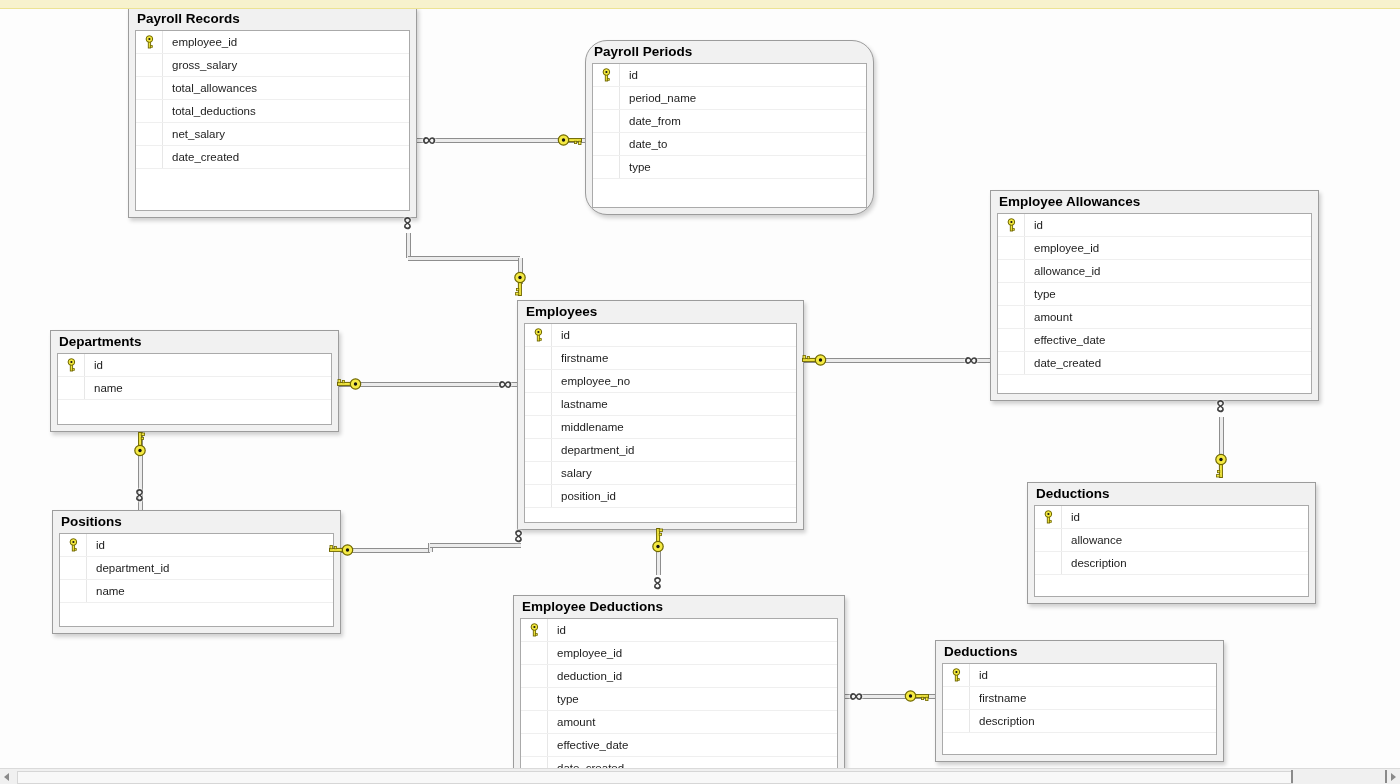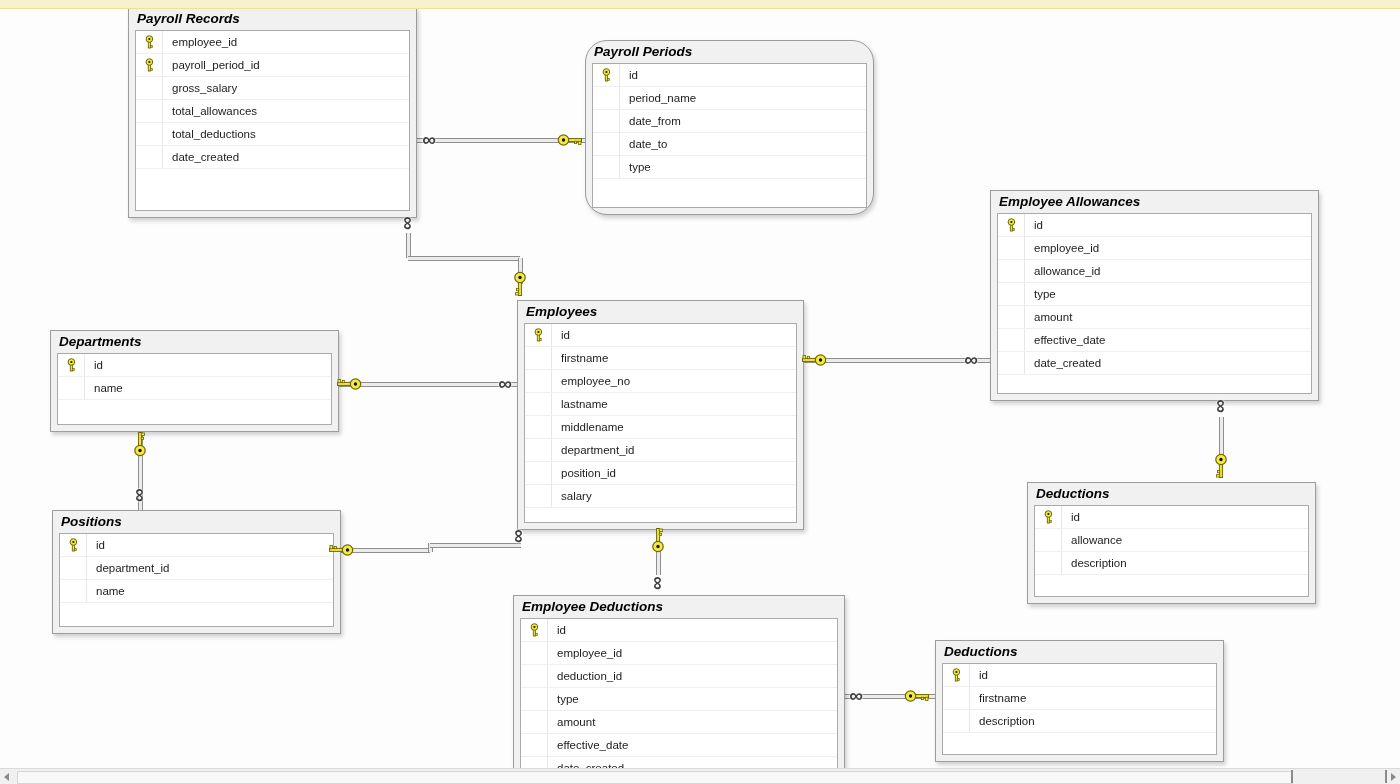--- a/index.html
+++ b/index.html
@@ -12,7 +12,7 @@
   .tbl{position:absolute;background:#f1f1f1;border:1px solid #9c9c9c;
        box-shadow:2px 3px 4px rgba(0,0,0,.18);z-index:10;}
   .tbl-title{height:22px;line-height:22px;padding-left:8px;font-weight:bold;
-             font-size:13.5px;color:#000;white-space:nowrap;overflow:hidden;font-style:italic;}
+             font-size:13.5px;color:#000;white-space:nowrap;overflow:hidden;}
   .tbl-grid{position:absolute;left:6px;right:6px;top:22px;bottom:6px;background:#fff;
             border:1px solid #aaaaaa;overflow:hidden;}
   .tbl-row{height:22px;display:flex;align-items:center;border-bottom:1px solid #efefef;}

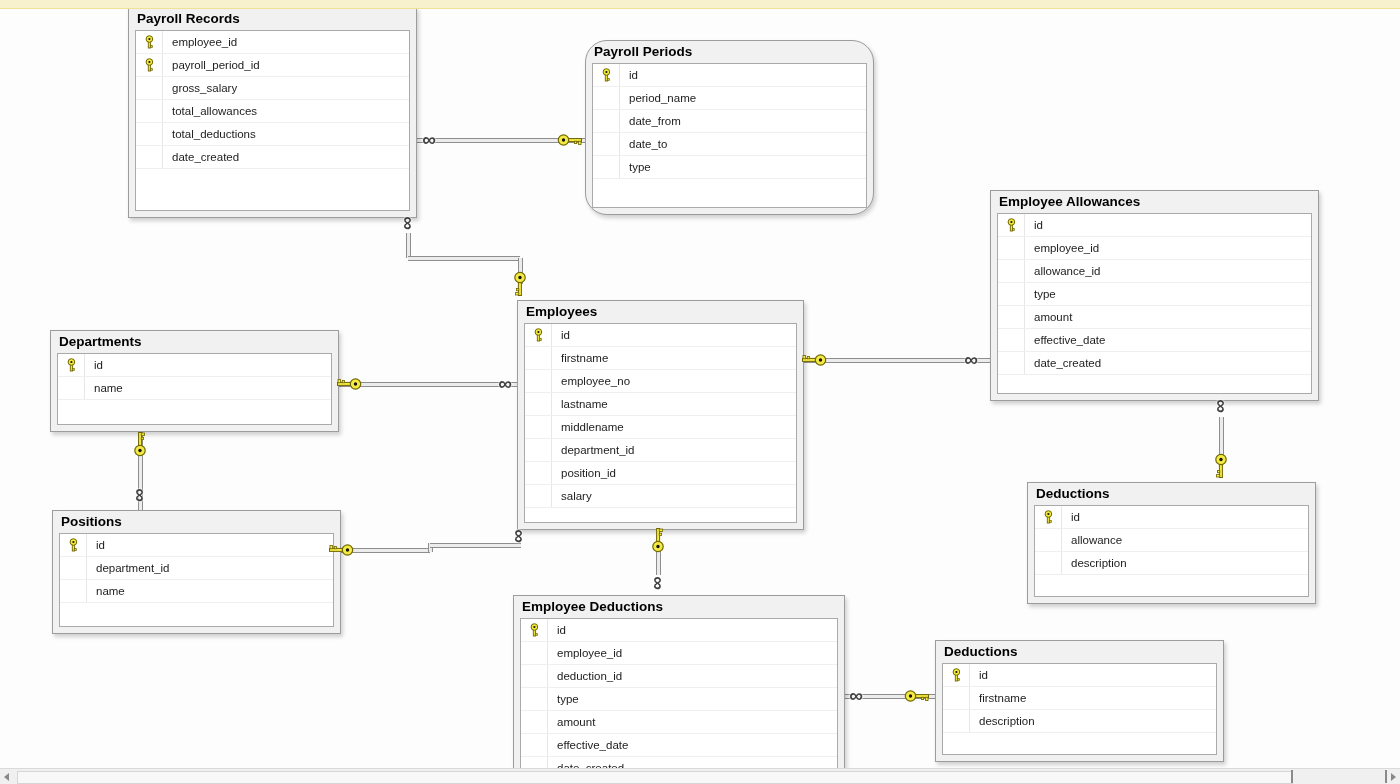--- a/index.html
+++ b/index.html
@@ -65,17 +65,6 @@
             <div class="col-name">employee_id</div>
           </div>
           <div class="tbl-row">
-            <div class="key-cell">
-              <svg width="11" height="14" viewBox="0 0 11 14">
-                <rect x="4.3" y="6" width="2.3" height="7" fill="#f2e73d" stroke="#6f6700" stroke-width="0.9"></rect>
-                <rect x="6.3" y="10.6" width="2" height="1.7" fill="#f2e73d" stroke="#6f6700" stroke-width="0.8"></rect>
-                <circle cx="5.4" cy="4" r="3.3" fill="#f2e73d" stroke="#6f6700" stroke-width="1"></circle>
-                <circle cx="5.4" cy="4" r="1.1" fill="#151515"></circle>
-              </svg>
-            </div>
-            <div class="col-name">payroll_period_id</div>
-          </div>
-          <div class="tbl-row">
             <div class="key-cell"></div>
             <div class="col-name">gross_salary</div>
           </div>

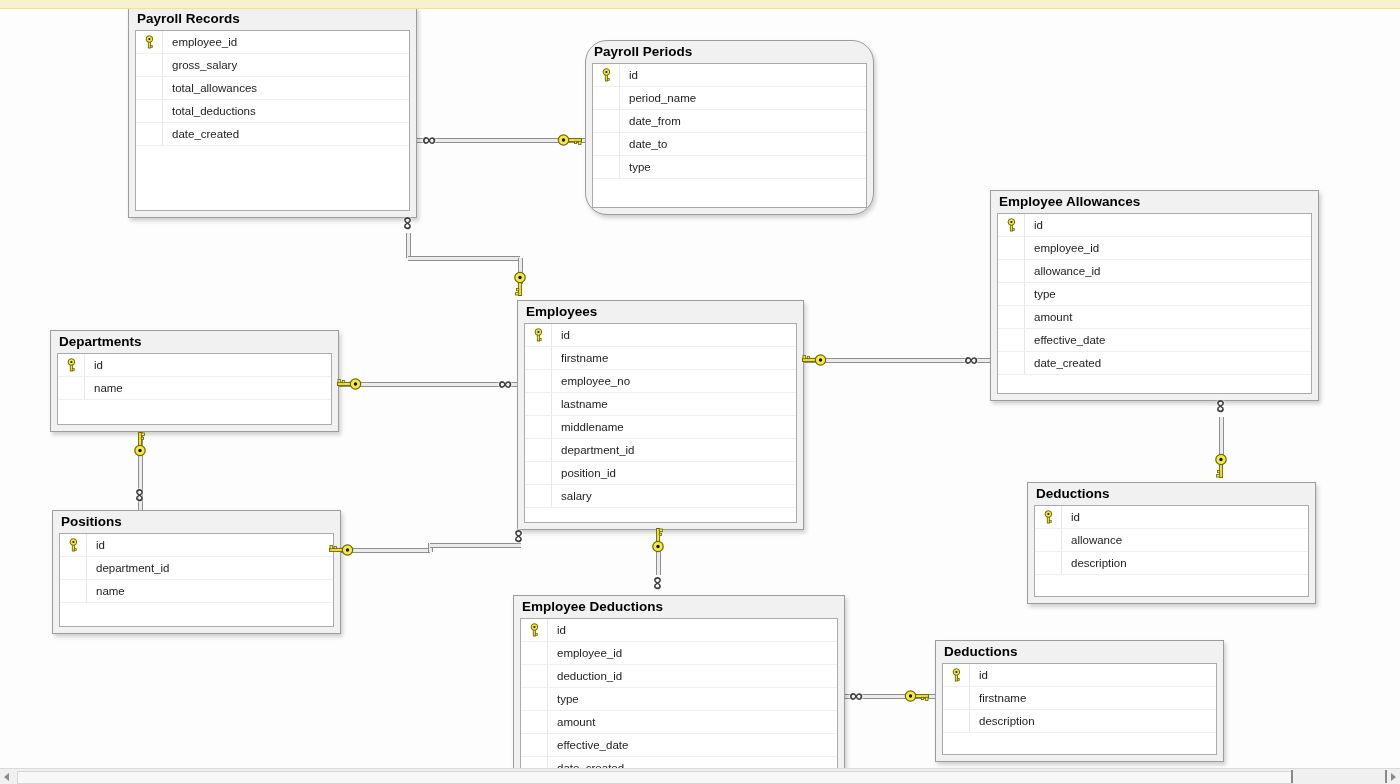--- a/index.html
+++ b/index.html
@@ -78,6 +78,10 @@
           </div>
           <div class="tbl-row">
             <div class="key-cell"></div>
+            <div class="col-name">net_salary</div>
+          </div>
+          <div class="tbl-row">
+            <div class="key-cell"></div>
             <div class="col-name">date_created</div>
           </div>
         </div>

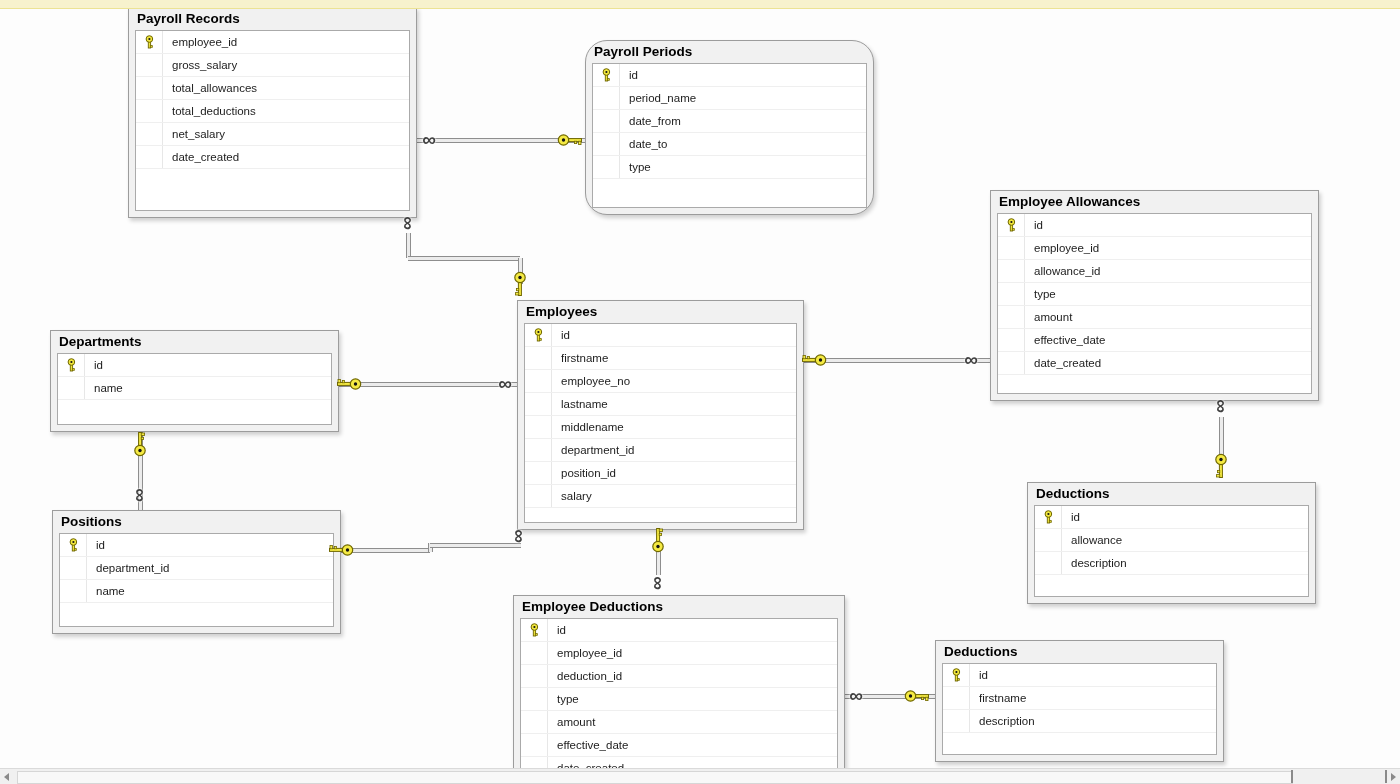--- a/index.html
+++ b/index.html
@@ -214,11 +214,11 @@
           </div>
           <div class="tbl-row">
             <div class="key-cell"></div>
+            <div class="col-name">salary</div>
+          </div>
+          <div class="tbl-row">
+            <div class="key-cell"></div>
             <div class="col-name">position_id</div>
-          </div>
-          <div class="tbl-row">
-            <div class="key-cell"></div>
-            <div class="col-name">salary</div>
           </div>
         </div>
       </div>

